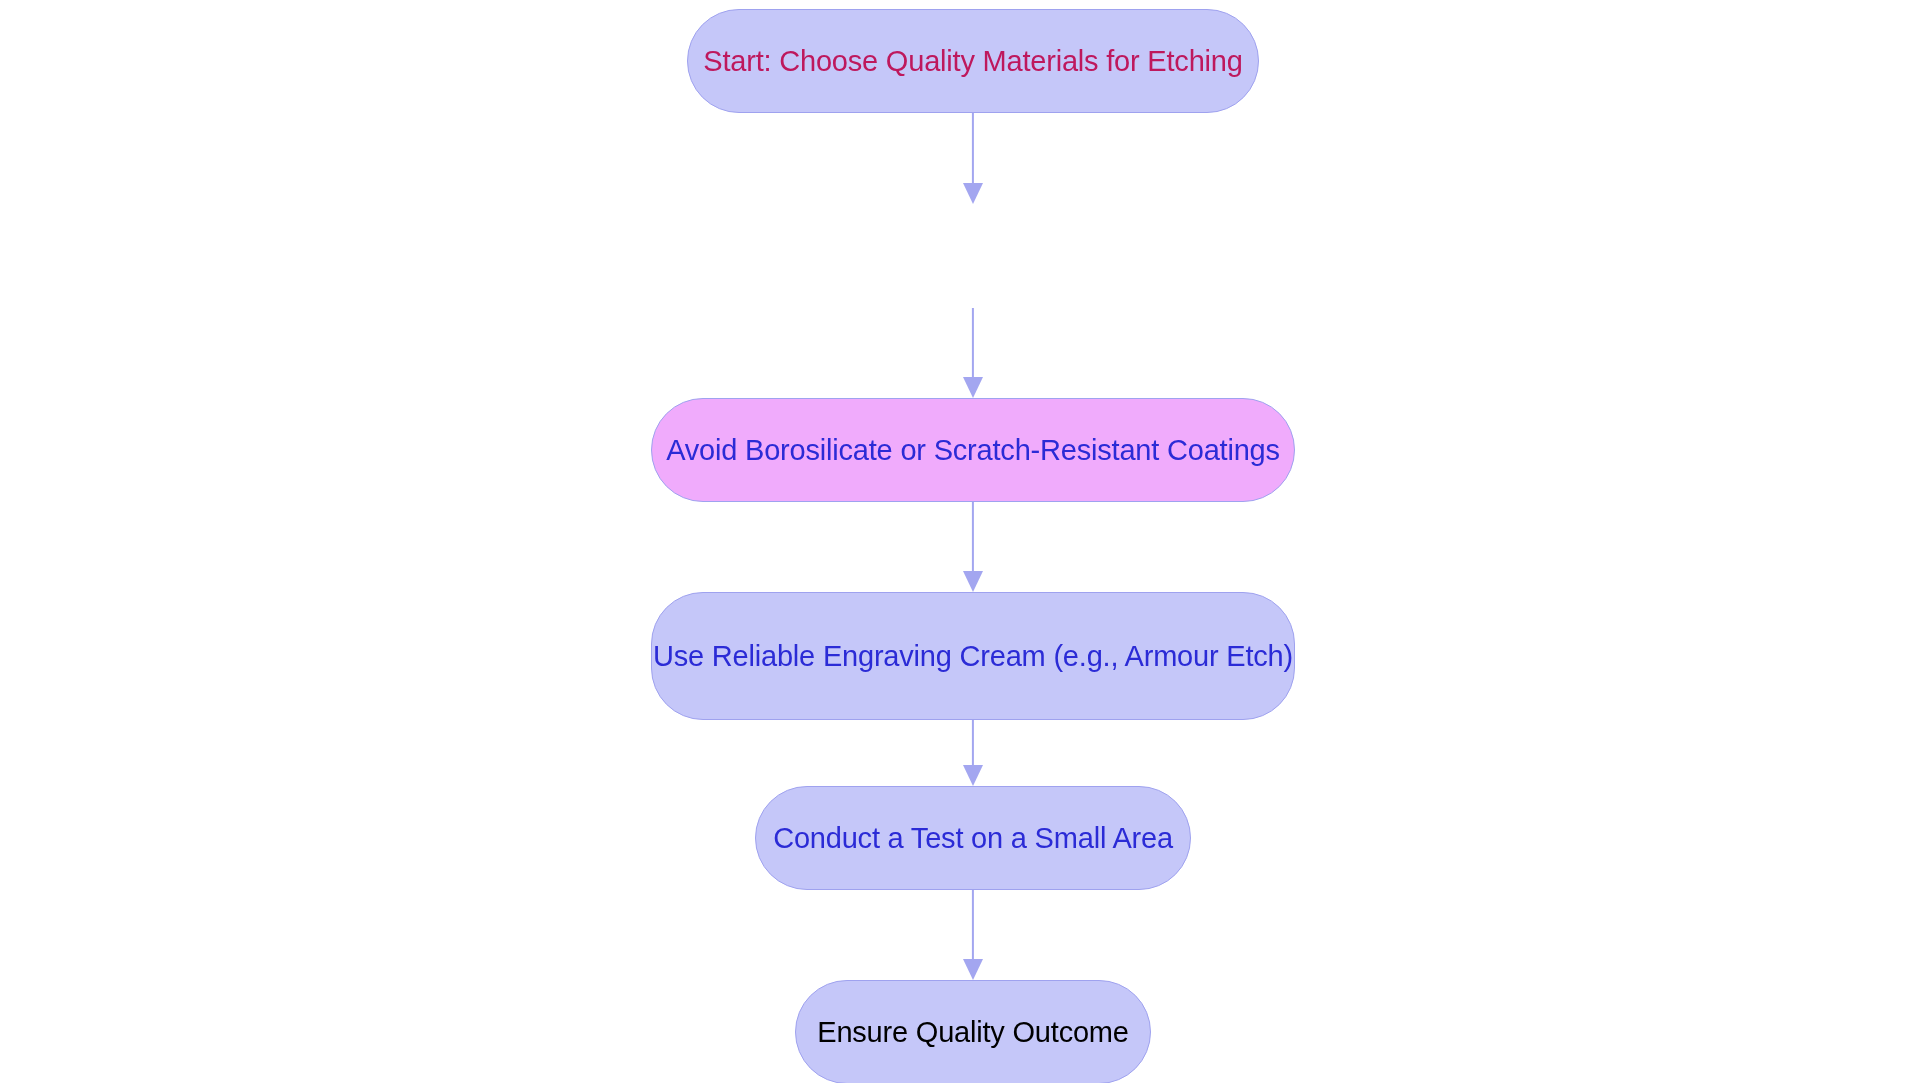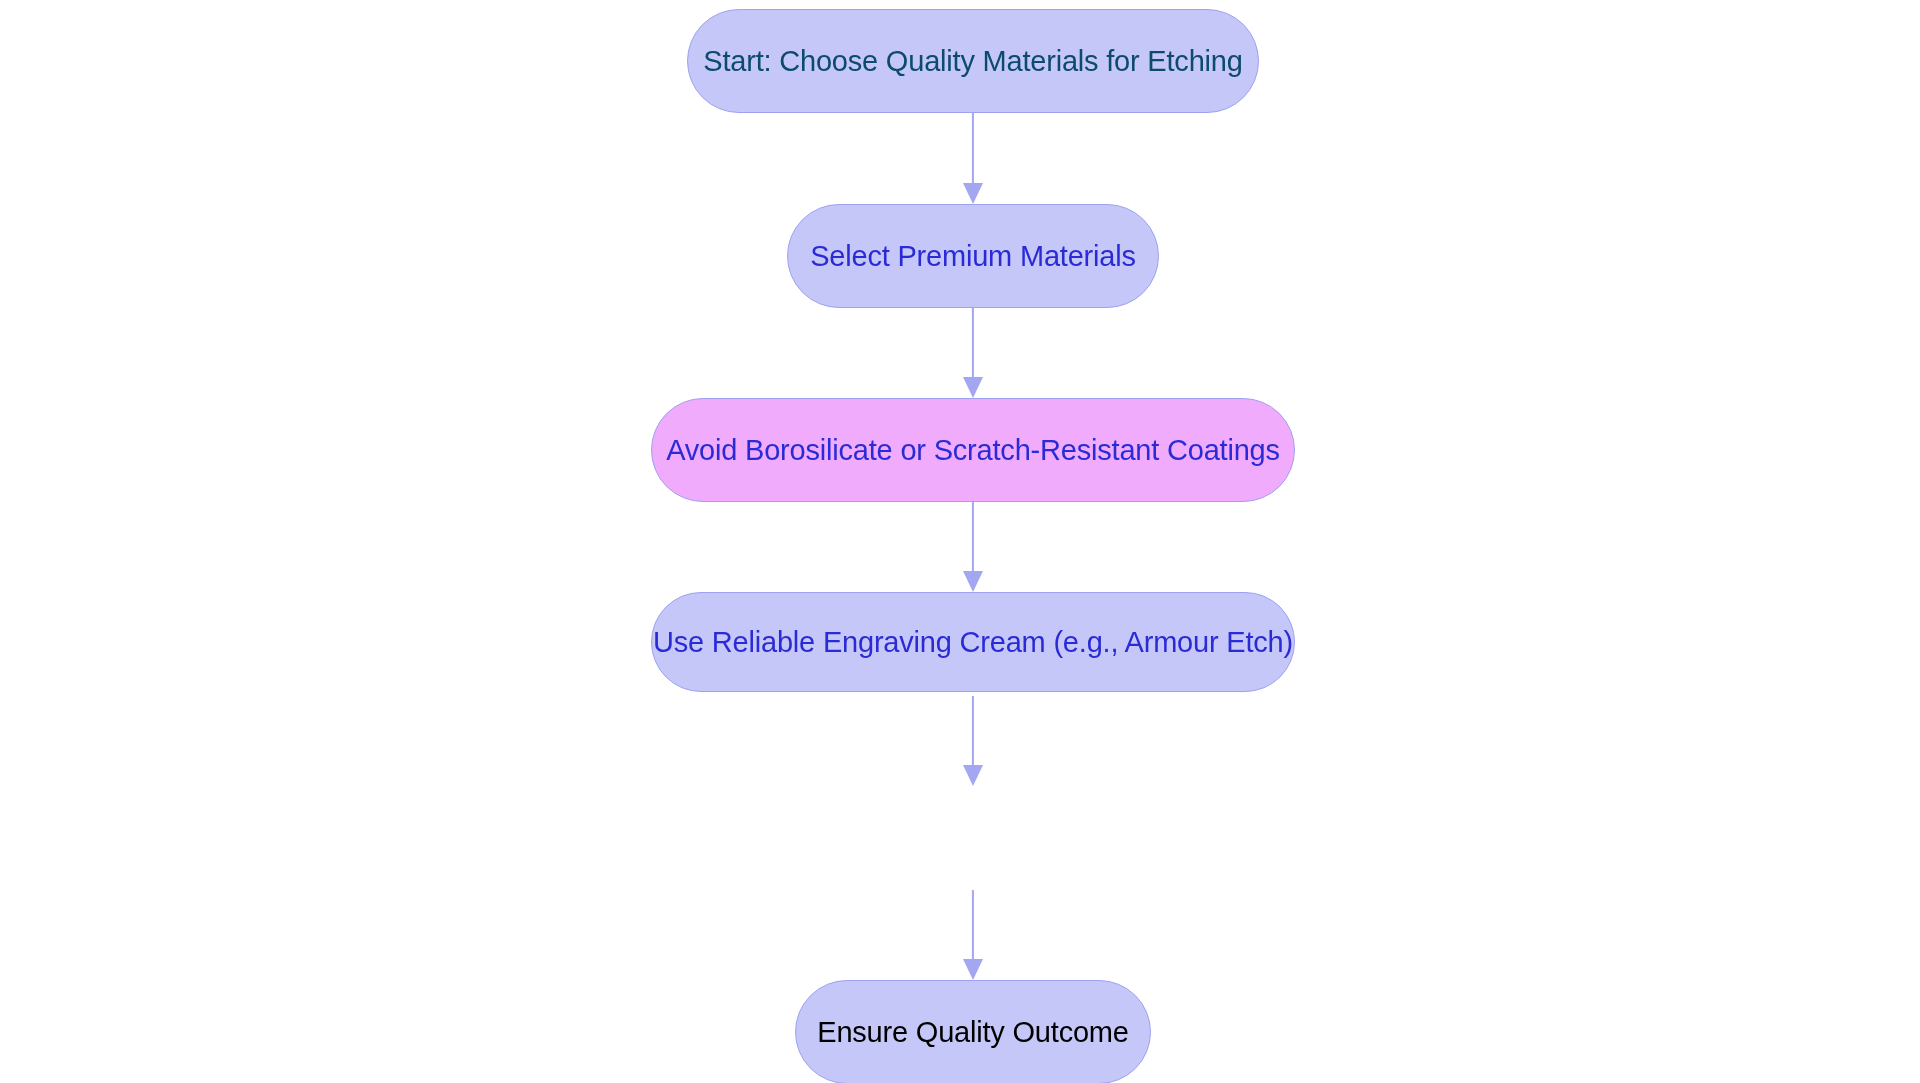--- a/index.html
+++ b/index.html
@@ -96,7 +96,7 @@
       <div class="head" style="top: 69px; border-top-color: rgb(163, 166, 240);"></div>
     </div>
     <div class="node" style="left: 973px; top: 9px; width: 572px; height: 104px; border-radius: 52px; background: rgb(197, 199, 249); border-color: rgb(159, 162, 239);">
-      <span class="node-label" style="color: #0c4a6e;">Start: Choose Quality Materials for Etching</span>
+      <span class="node-label" style="color: #be185d;">Start: Choose Quality Materials for Etching</span>
     </div>
     <div class="node" style="left: 973px; top: 204px; width: 372px; height: 104px; border-radius: 52px; background: rgb(197, 199, 249); border-color: rgb(159, 162, 239);">
       <span class="node-label" style="color: rgb(43, 43, 214);">Select Premium Materials</span>

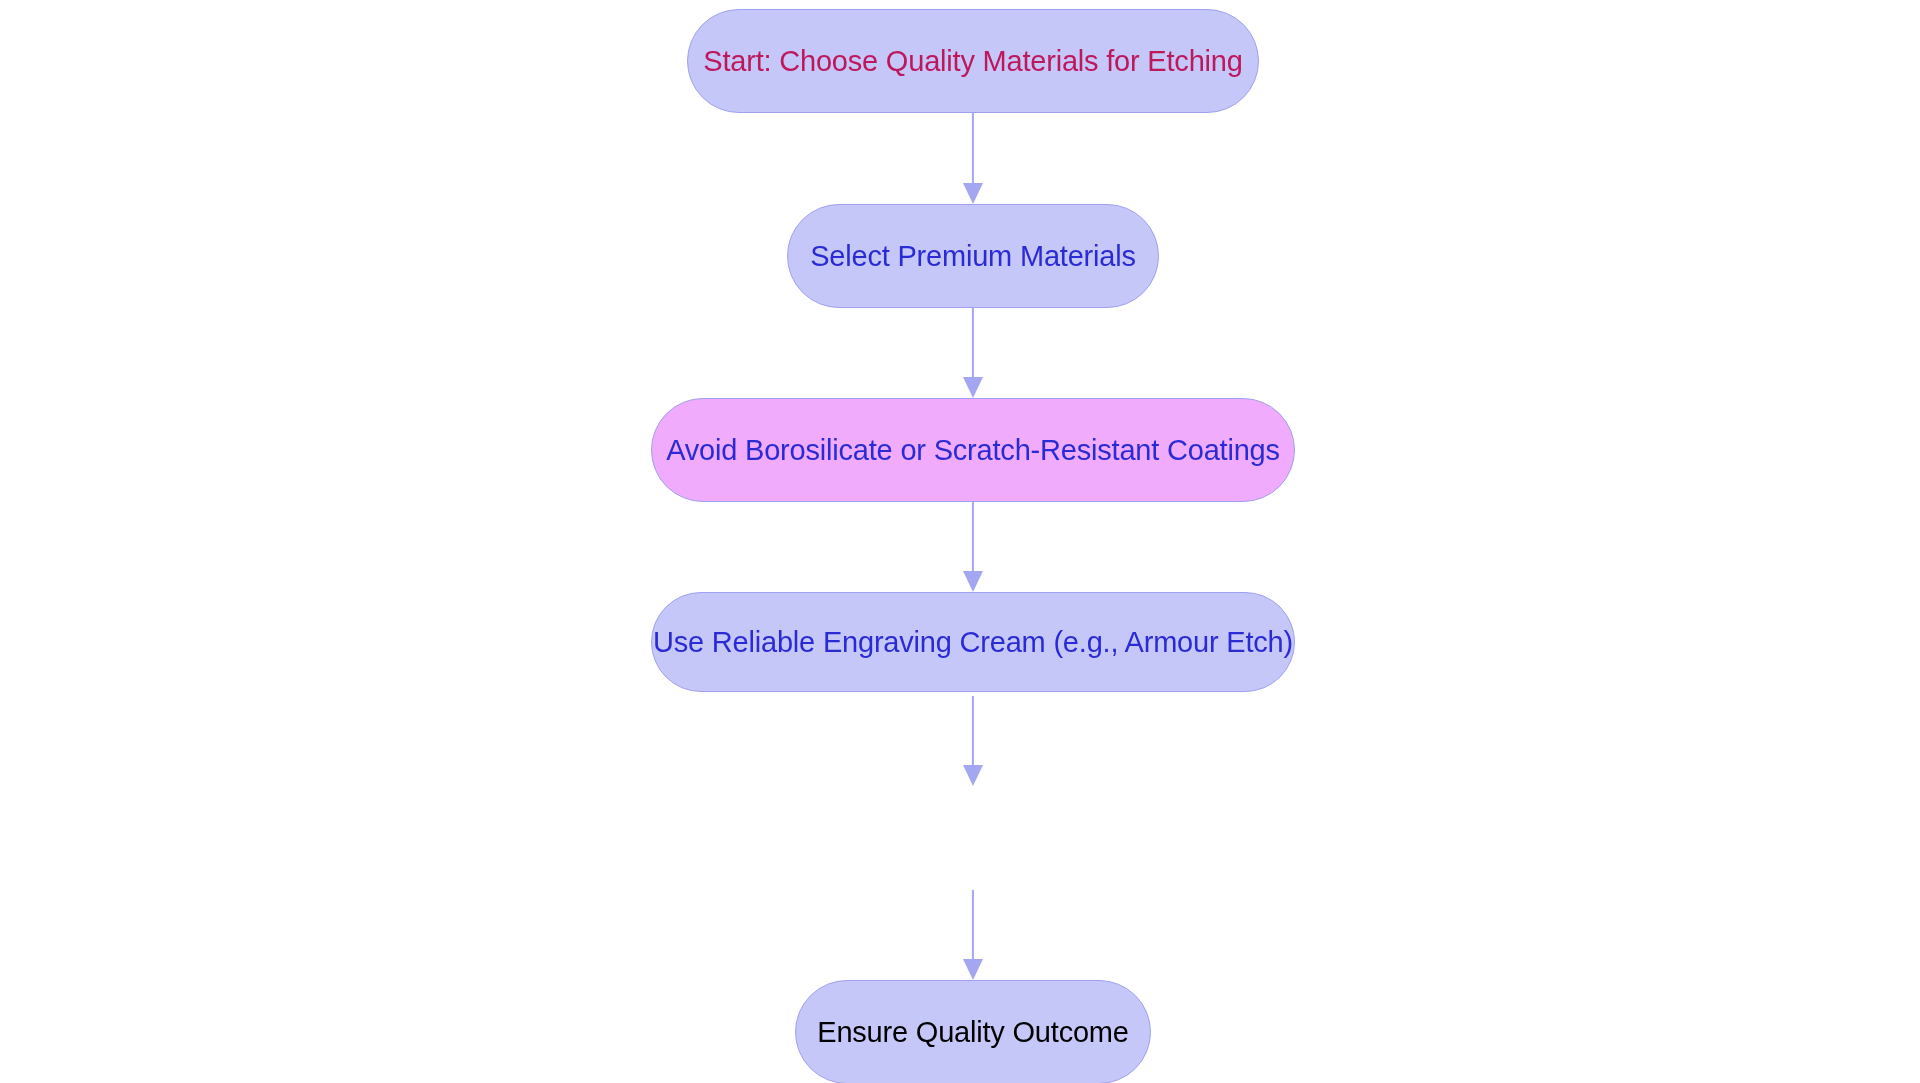--- a/index.html
+++ b/index.html
@@ -98,9 +98,6 @@
     <div class="node" style="left: 973px; top: 9px; width: 572px; height: 104px; border-radius: 52px; background: rgb(197, 199, 249); border-color: rgb(159, 162, 239);">
       <span class="node-label" style="color: #be185d;">Start: Choose Quality Materials for Etching</span>
     </div>
-    <div class="node" style="left: 973px; top: 204px; width: 372px; height: 104px; border-radius: 52px; background: rgb(197, 199, 249); border-color: rgb(159, 162, 239);">
-      <span class="node-label" style="color: rgb(43, 43, 214);">Select Premium Materials</span>
-    </div>
     <div class="node" style="left: 973px; top: 398px; width: 644px; height: 104px; border-radius: 52px; background: #f0abfc; border-color: rgb(159, 162, 239);">
       <span class="node-label" style="color: rgb(43, 43, 214);">Avoid Borosilicate or Scratch-Resistant Coatings</span>
     </div>

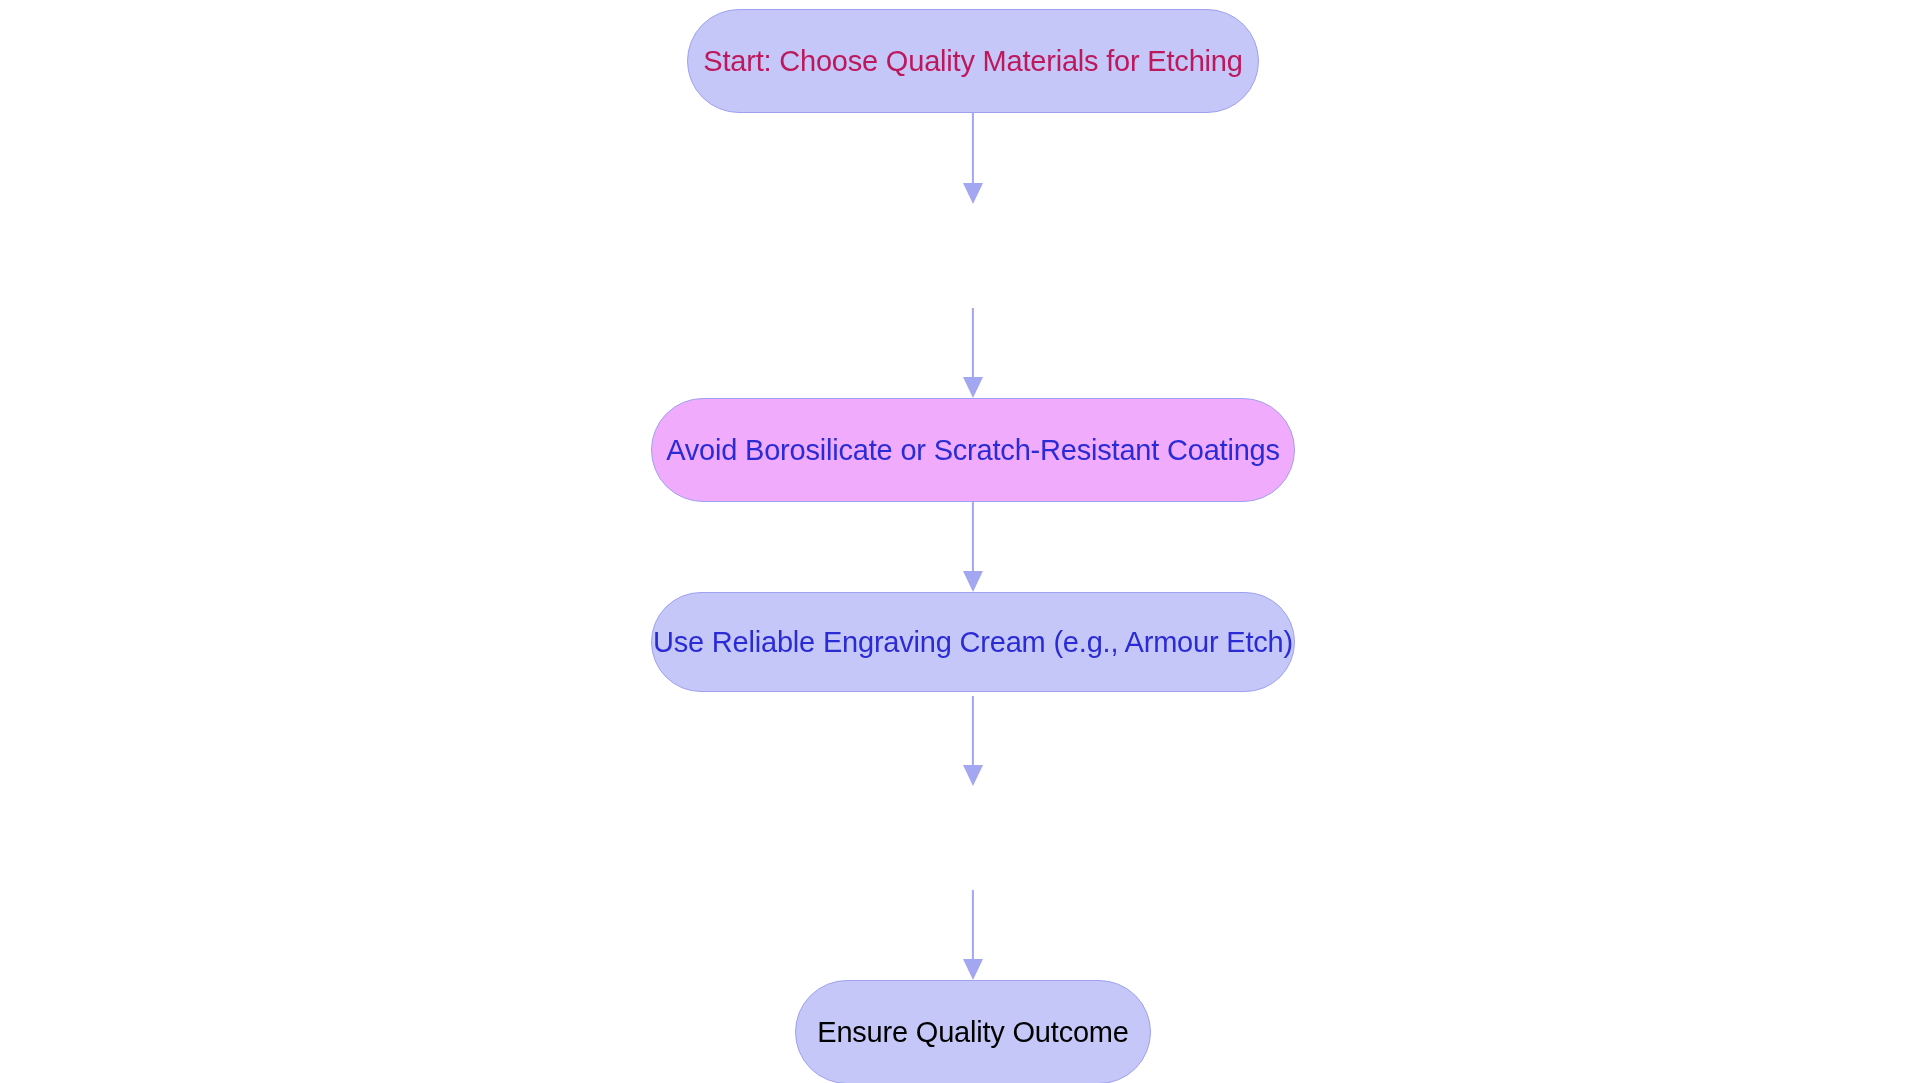--- a/index.html
+++ b/index.html
@@ -101,7 +101,7 @@
     <div class="node" style="left: 973px; top: 398px; width: 644px; height: 104px; border-radius: 52px; background: #f0abfc; border-color: rgb(159, 162, 239);">
       <span class="node-label" style="color: rgb(43, 43, 214);">Avoid Borosilicate or Scratch-Resistant Coatings</span>
     </div>
-    <div class="node" style="left: 973px; top: 592px; width: 644px; height: 100px; border-radius: 52px; background: rgb(197, 199, 249); border-color: rgb(159, 162, 239);">
+    <div class="node" style="left: 973px; top: 592px; width: 644px; height: 128px; border-radius: 52px; background: rgb(197, 199, 249); border-color: rgb(159, 162, 239);">
       <span class="node-label" style="color: rgb(43, 43, 214);">Use Reliable Engraving Cream (e.g., Armour Etch)</span>
     </div>
     <div class="node" style="left: 973px; top: 980px; width: 356px; height: 104px; border-radius: 52px; background: rgb(197, 199, 249); border-color: rgb(159, 162, 239);">

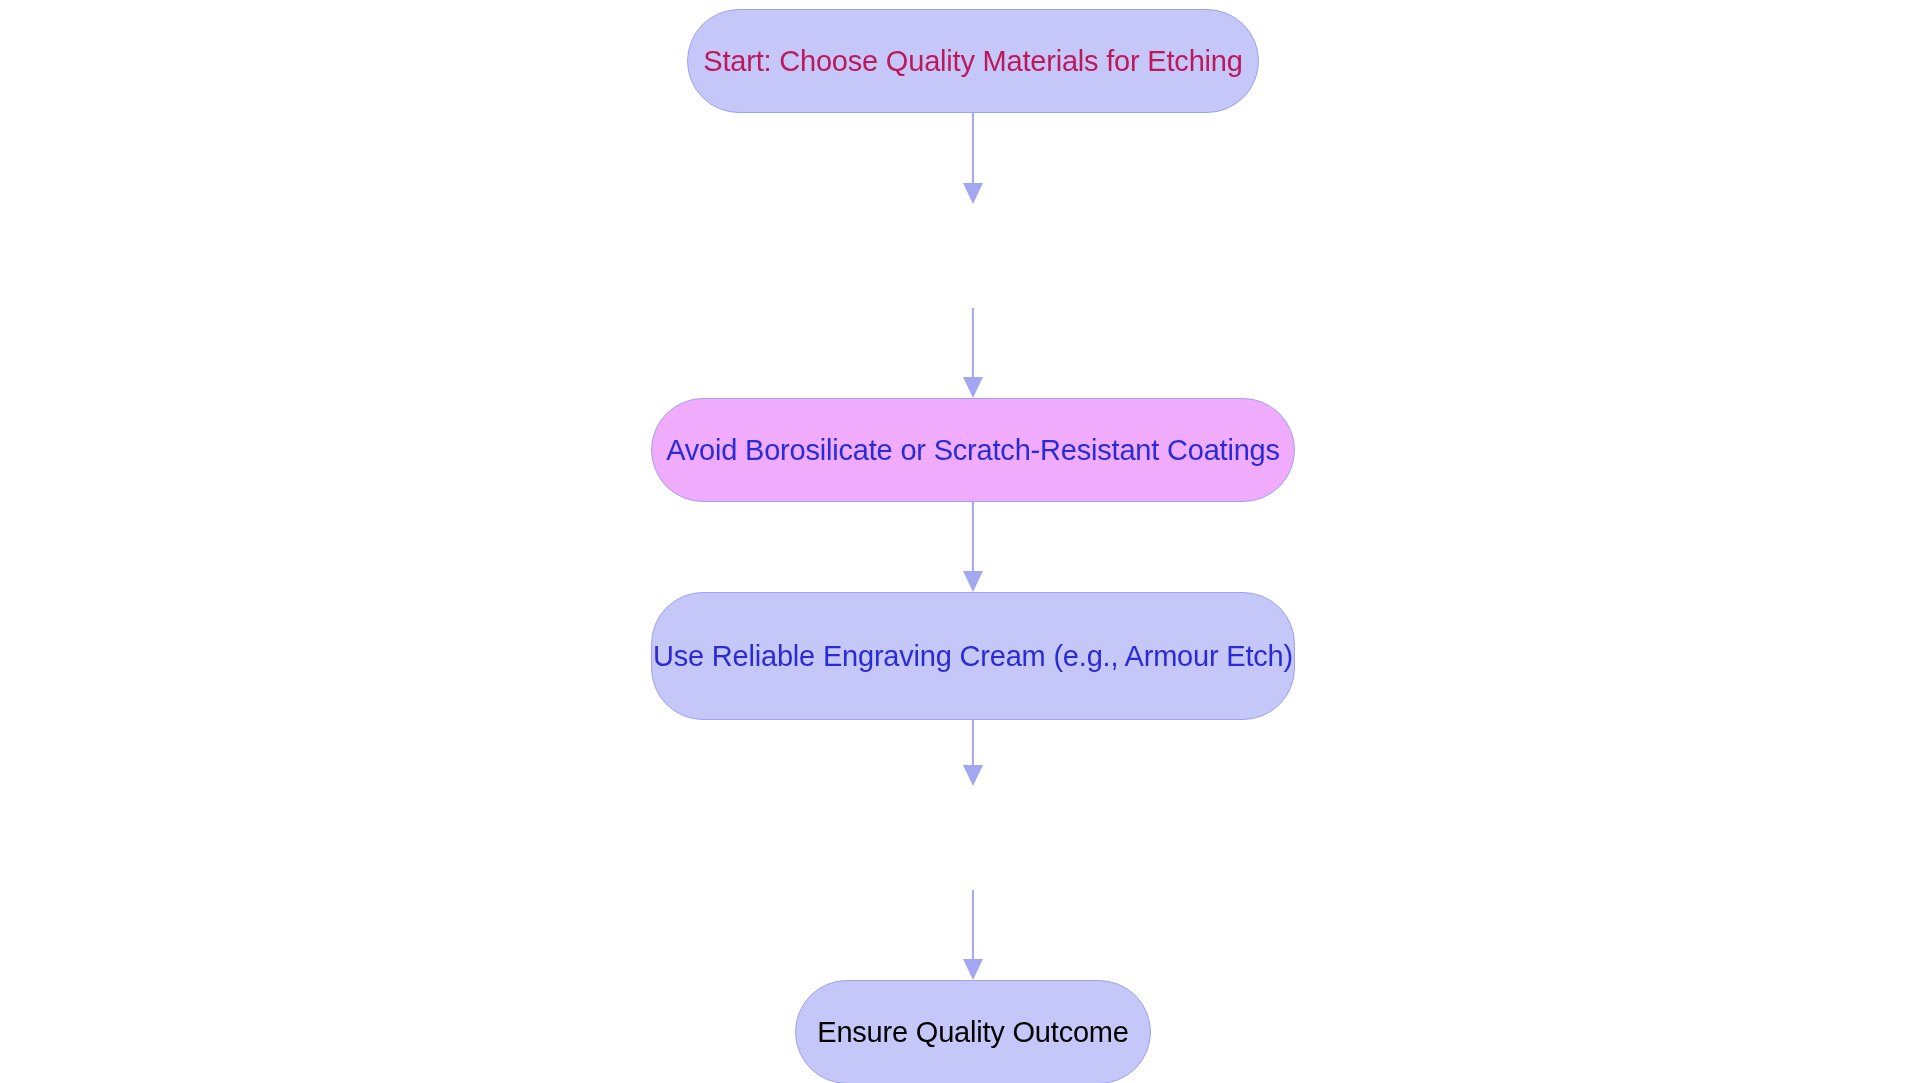--- a/index.html
+++ b/index.html
@@ -104,6 +104,9 @@
     <div class="node" style="left: 973px; top: 592px; width: 644px; height: 128px; border-radius: 52px; background: rgb(197, 199, 249); border-color: rgb(159, 162, 239);">
       <span class="node-label" style="color: rgb(43, 43, 214);">Use Reliable Engraving Cream (e.g., Armour Etch)</span>
     </div>
+    <div class="node" style="left: 973px; top: 786px; width: 436px; height: 104px; border-radius: 52px; background: rgb(197, 199, 249); border-color: rgb(159, 162, 239);">
+      <span class="node-label" style="color: rgb(43, 43, 214);">Conduct a Test on a Small Area</span>
+    </div>
     <div class="node" style="left: 973px; top: 980px; width: 356px; height: 104px; border-radius: 52px; background: rgb(197, 199, 249); border-color: rgb(159, 162, 239);">
       <span class="node-label" style="color: #000000;">Ensure Quality Outcome</span>
     </div>

